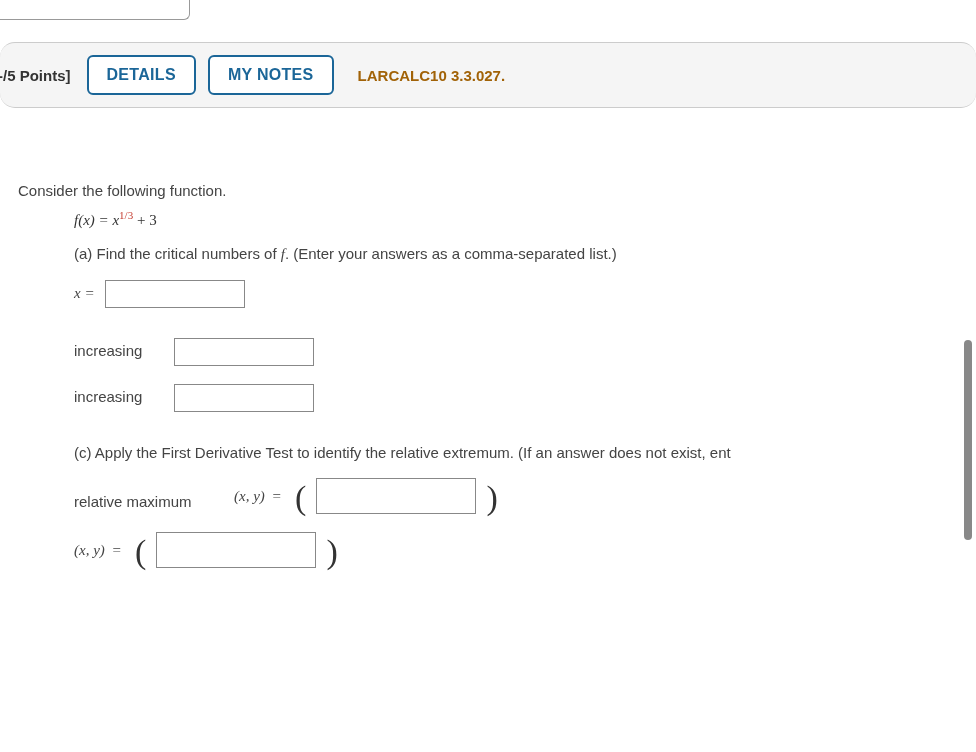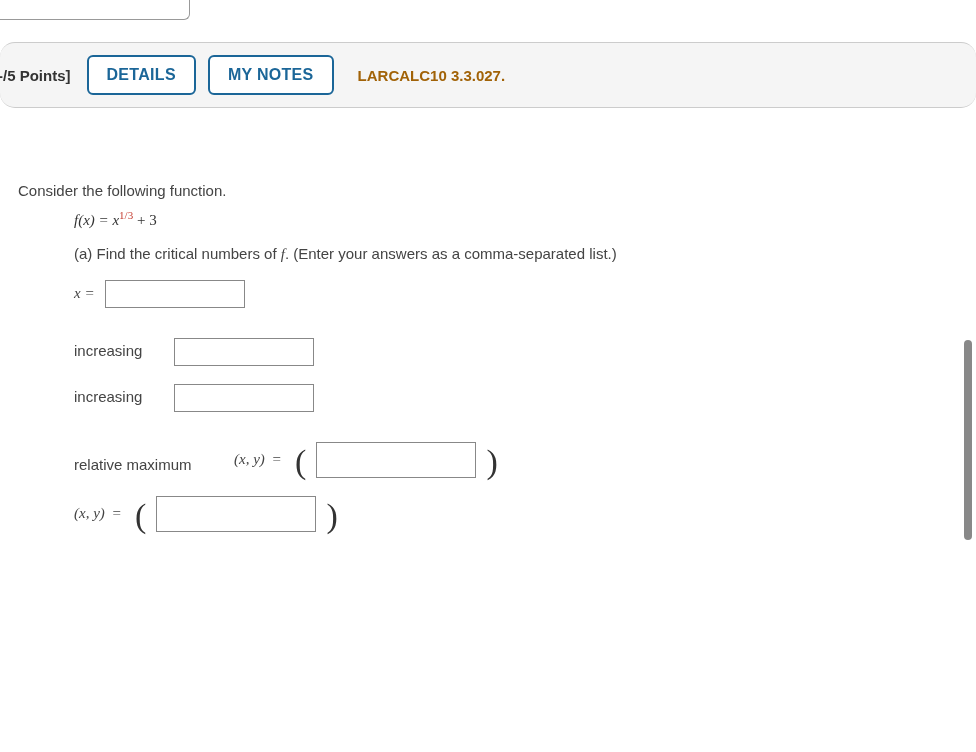--- a/index.html
+++ b/index.html
@@ -208,6 +208,7 @@
   </div>
 
   <div class="part">
+    <div class="part-label">(c) Apply the First Derivative Test to identify the relative extremum. (If an answer does not exist, ent</div>
     <div class="input-row">
       <span class="lbl-plain lbl-wide">relative maximum</span>
       <span class="xy">(<span class="fvar">x</span>, <span class="fvar">y</span>)<span class="eq">&nbsp;=</span></span>

